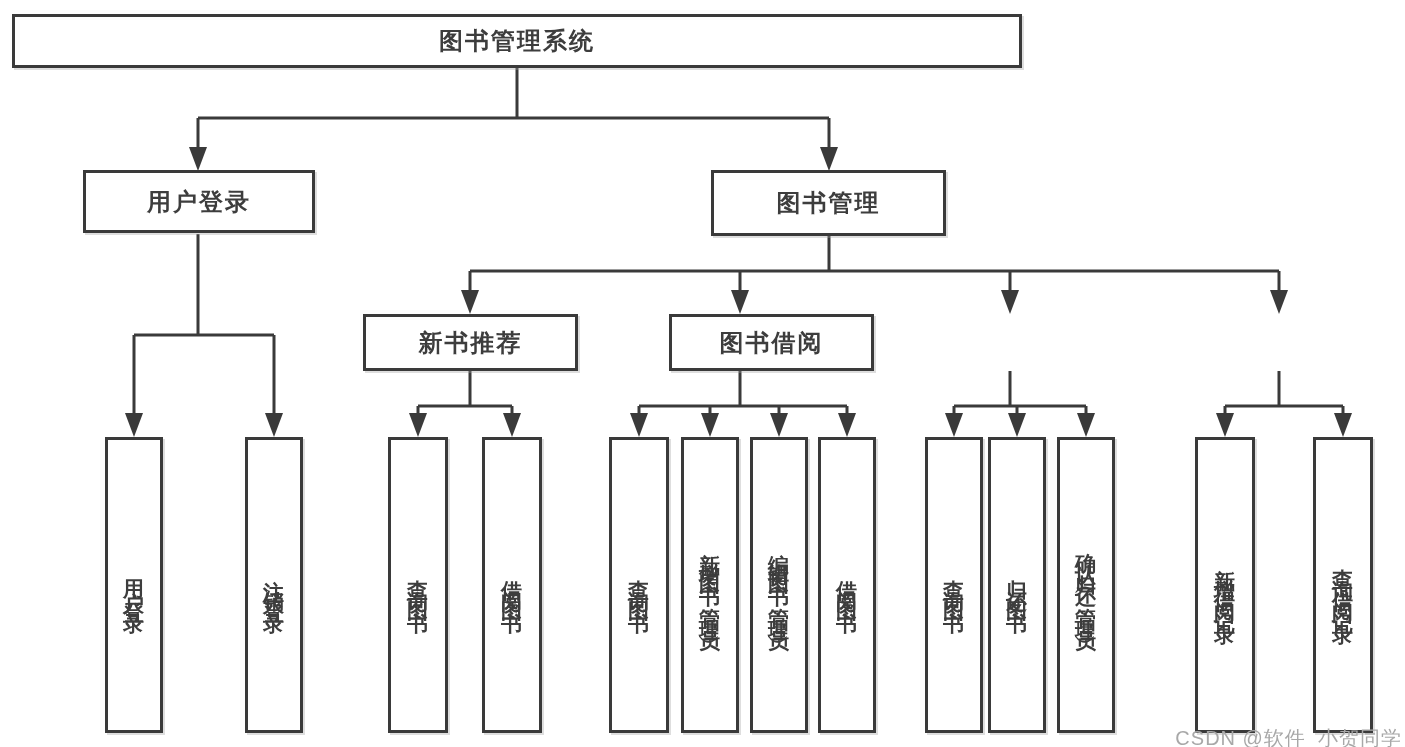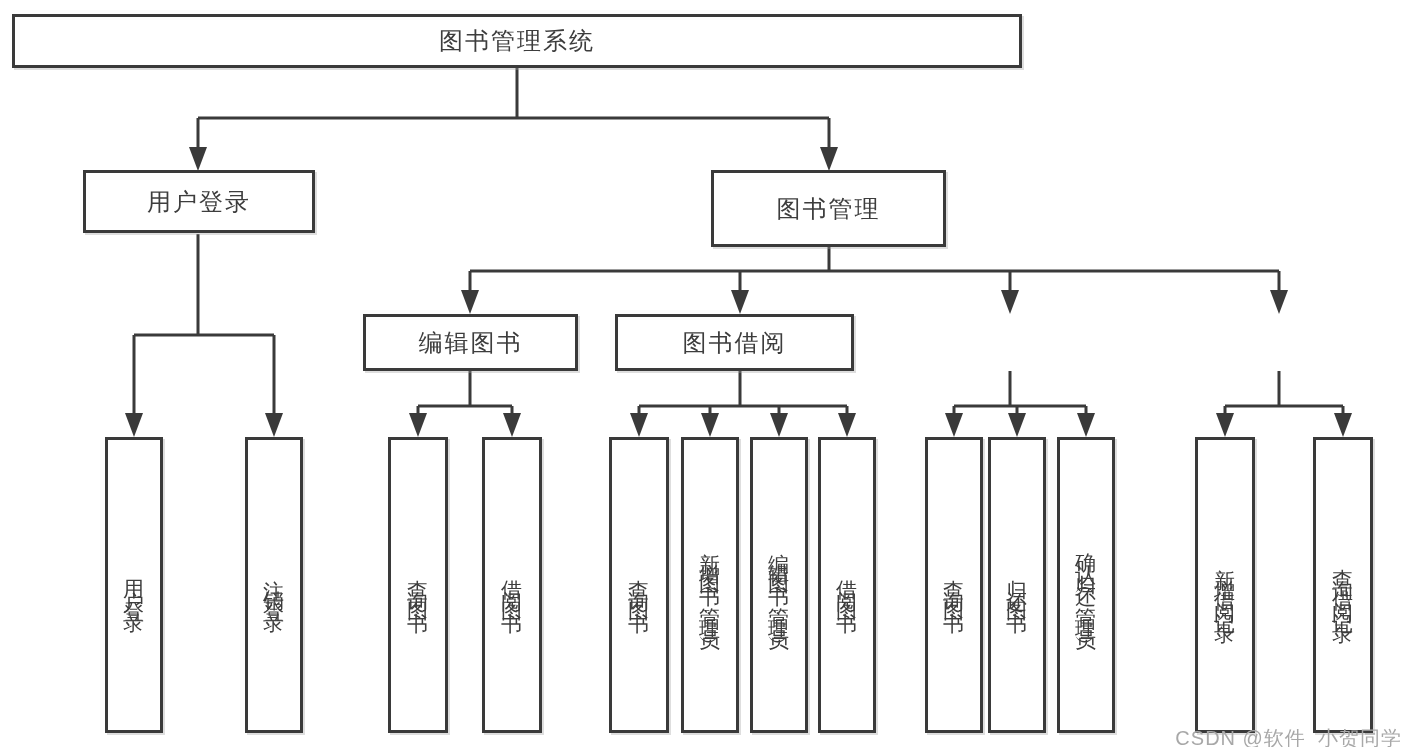--- a/index.html
+++ b/index.html
@@ -32,6 +32,7 @@
     justify-content: center;
     z-index: 2;
     color: #3d3d3d;
+    font-weight: bold;
   }
   .box.header span {
     font-size: 24px;

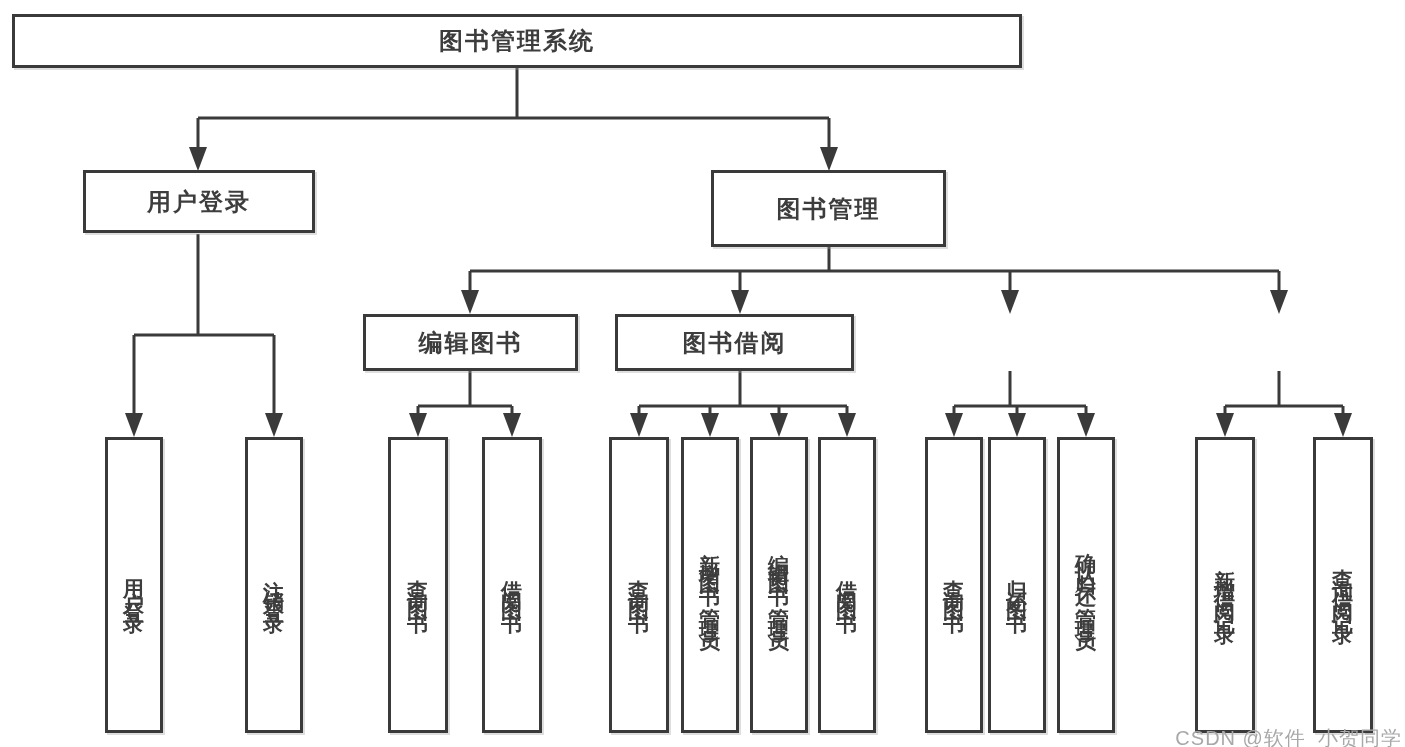--- a/index.html
+++ b/index.html
@@ -120,7 +120,7 @@
   <div class="box header" style="left:83px;top:170px;width:232px;height:63px">
     <span>用户登录</span>
   </div>
-  <div class="box header" style="left:711px;top:170px;width:235px;height:77px">
+  <div class="box header" style="left:711px;top:170px;width:235px;height:66px">
     <span>图书管理</span>
   </div>
 

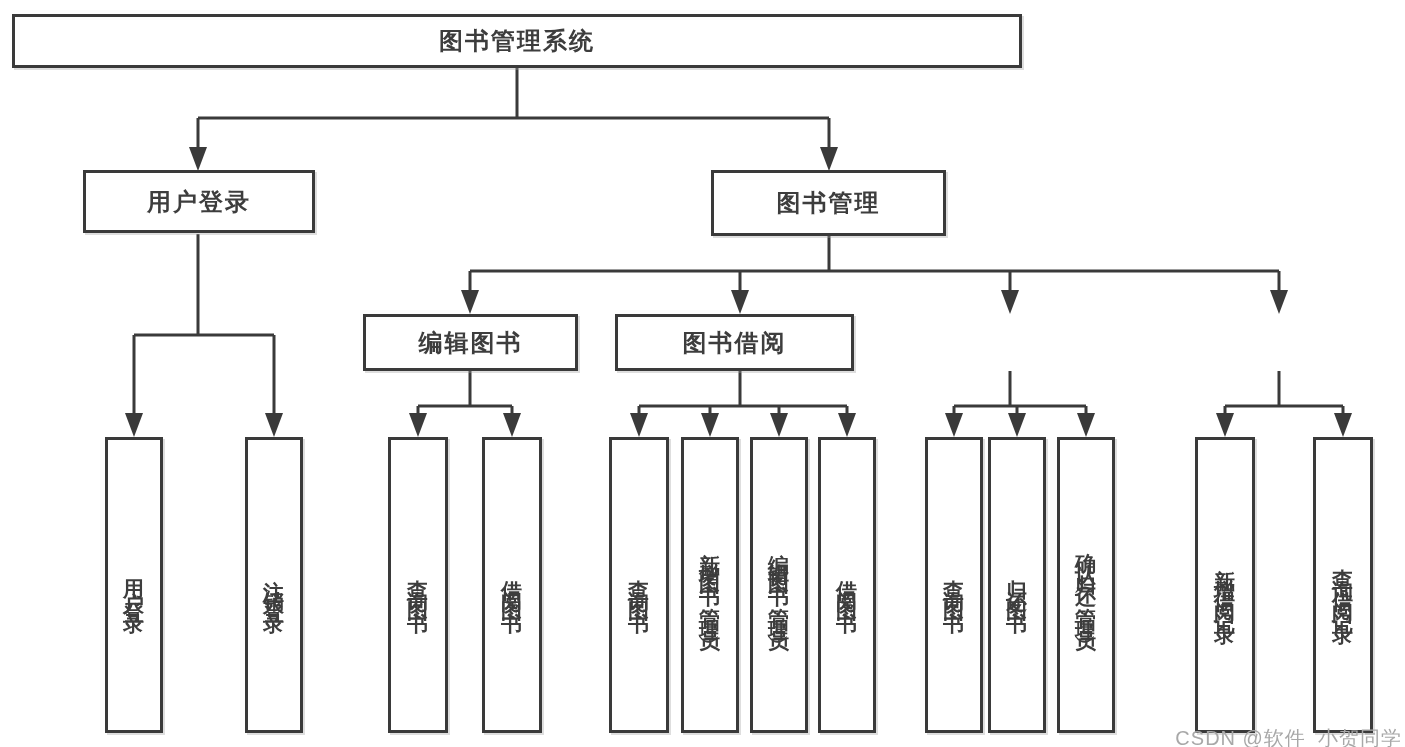--- a/index.html
+++ b/index.html
@@ -125,7 +125,7 @@
   </div>
 
   <div class="box header" style="left:363px;top:314px;width:215px;height:57px">
-    <span>编辑图书</span>
+    <span>新书推荐</span>
   </div>
   <div class="box header" style="left:615px;top:314px;width:239px;height:57px">
     <span>图书借阅</span>

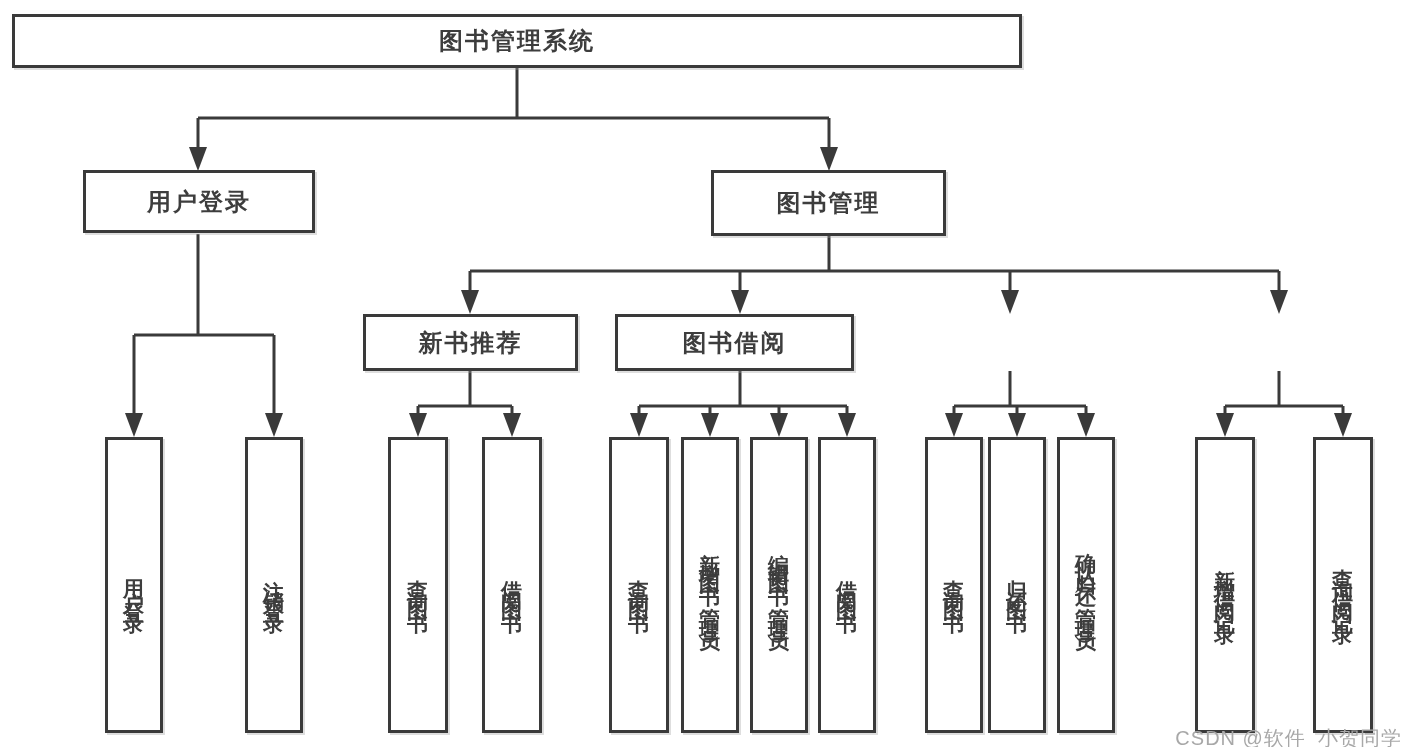--- a/index.html
+++ b/index.html
@@ -127,7 +127,7 @@
   <div class="box header" style="left:363px;top:314px;width:215px;height:57px">
     <span>新书推荐</span>
   </div>
-  <div class="box header" style="left:615px;top:314px;width:239px;height:57px">
+  <div class="box header" style="left:669px;top:314px;width:205px;height:57px">
     <span>图书借阅</span>
   </div>
 

